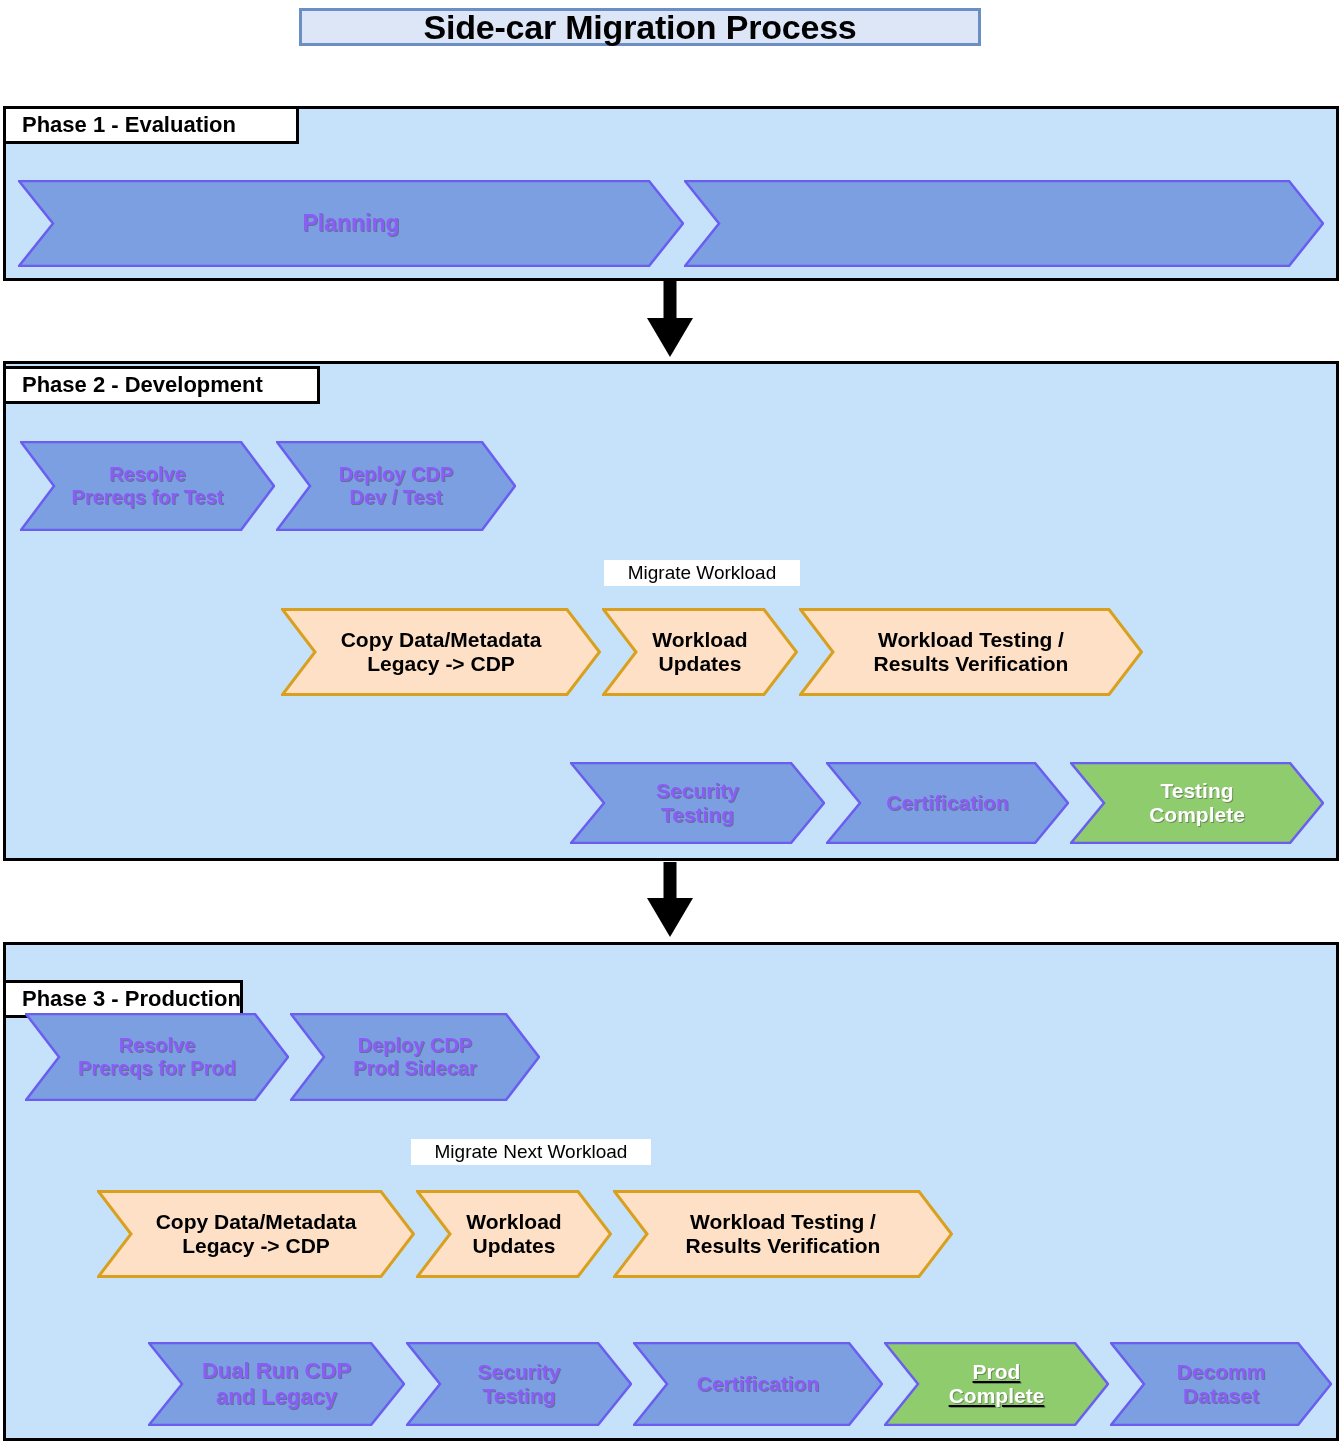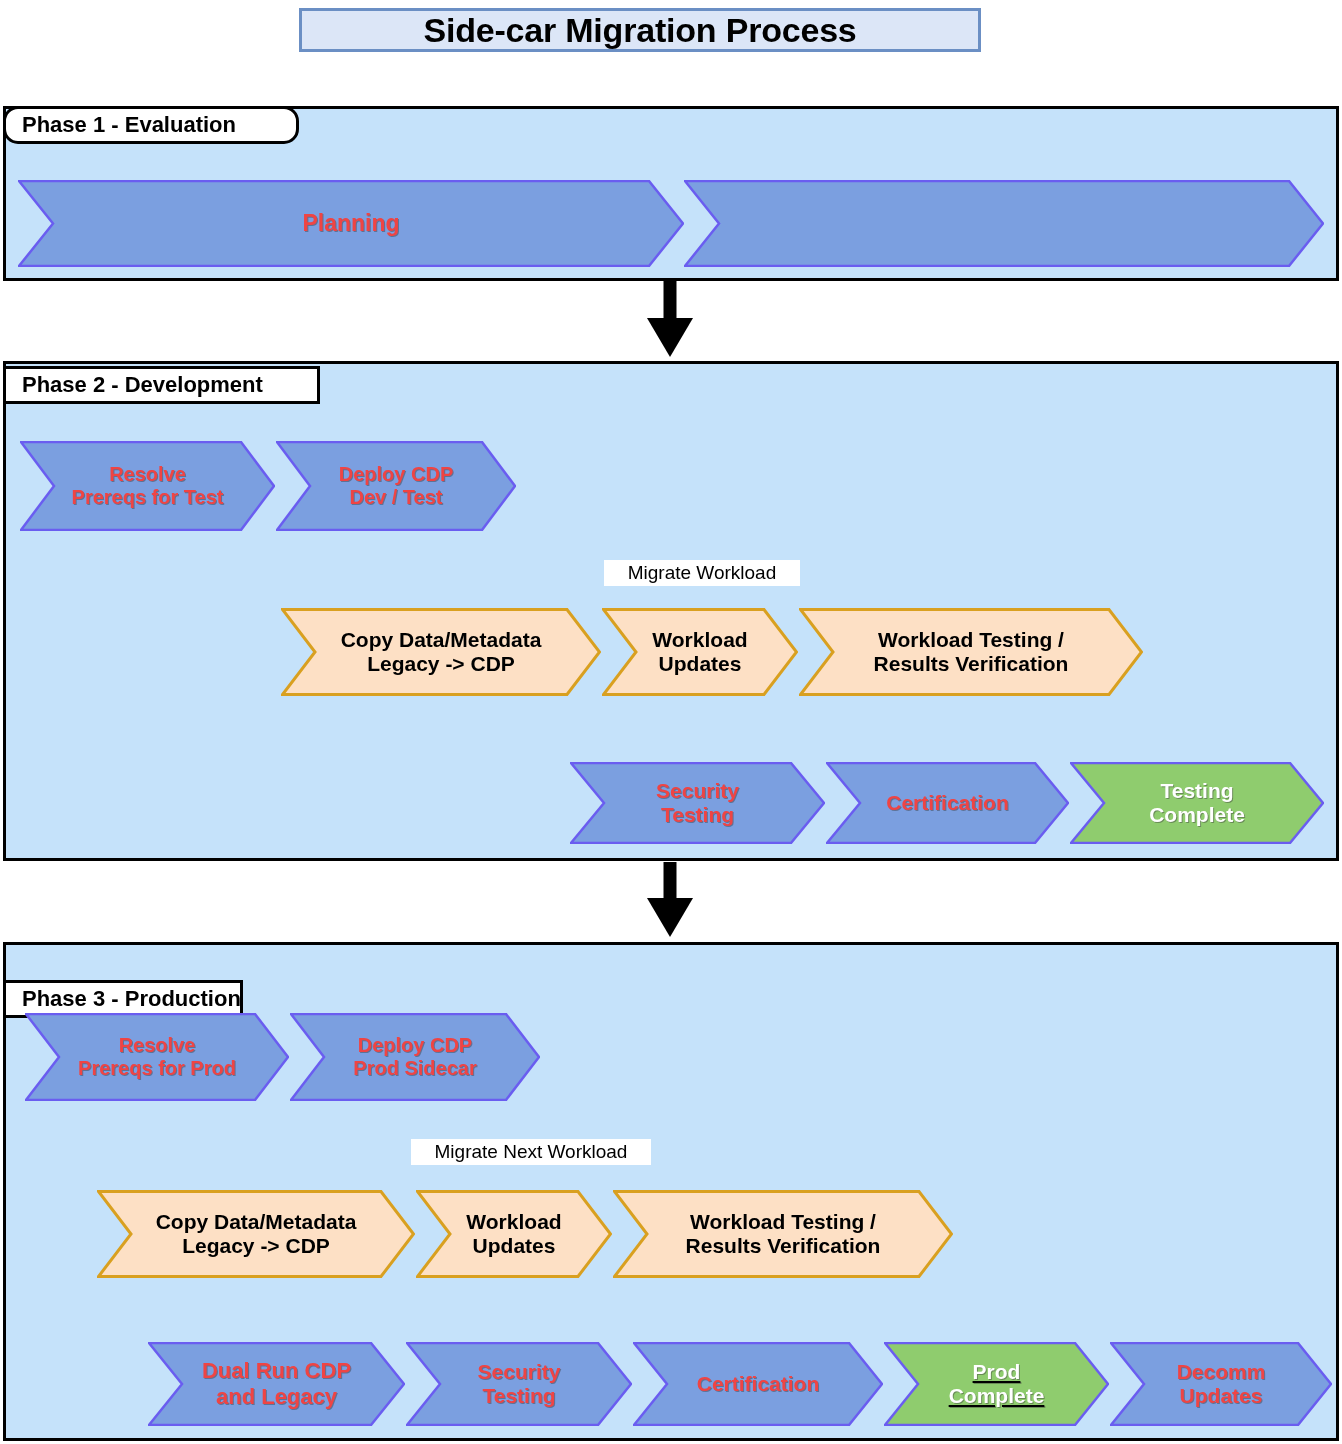--- a/index.html
+++ b/index.html
@@ -30,7 +30,7 @@
     left: 299px;
     top: 8px;
     width: 682px;
-    height: 44px;
+    height: 38px;
     background: #dce6f7;
     border: 3px solid #6b8fc4;
     display: flex;

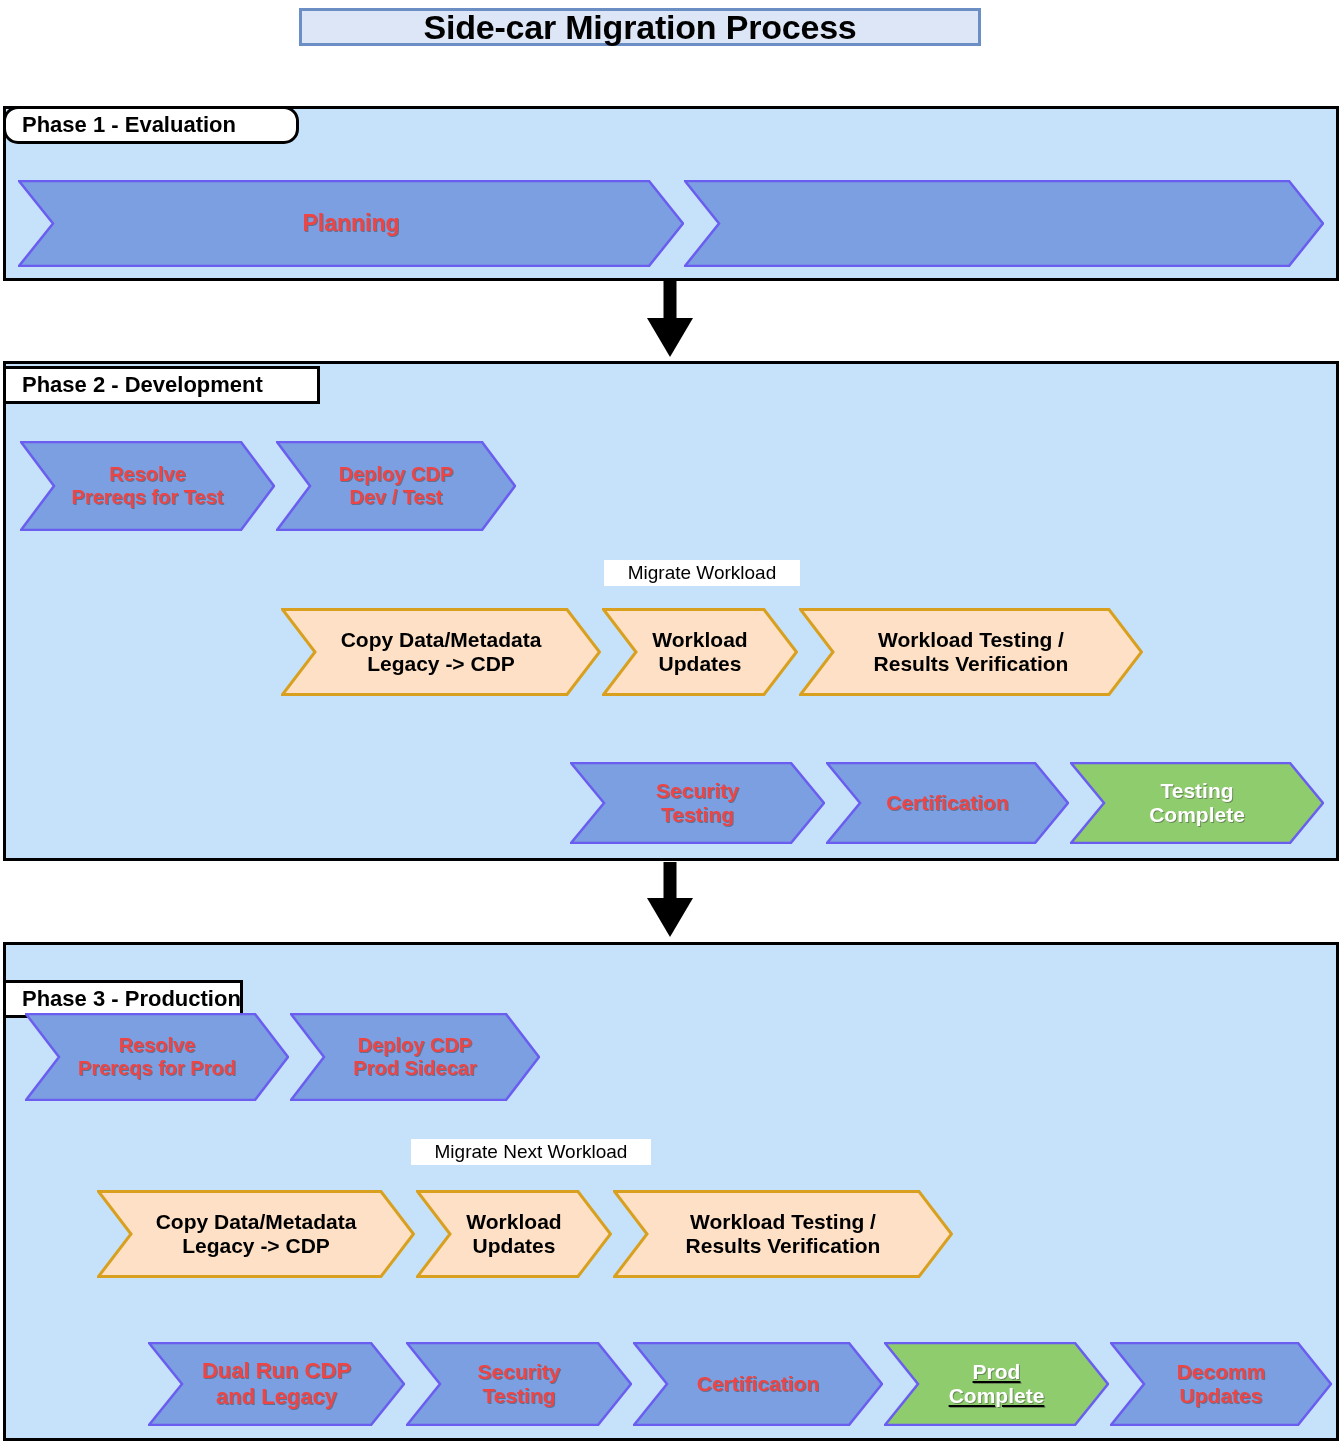--- a/index.html
+++ b/index.html
@@ -158,7 +158,7 @@
   <div class="diagram-title">Side-car Migration Process</div>
 
   <div class="phase-box" style="left:3px; top:106px; width:1336px; height:175px;"></div>
-  <div class="phase-label" style="left:3px; top:106px; width:296px;border-radius:15px;">Phase 1 - Evaluation</div>
+  <div class="phase-label" style="left:3px; top:106px; width:296px;">Phase 1 - Evaluation</div>
 
   <div class="chev blue" style="left:18px; top:180px; width:666px; height:87px; font-size:23px;">
     <svg class="chev-svg" viewBox="0 0 666 87" preserveAspectRatio="none">

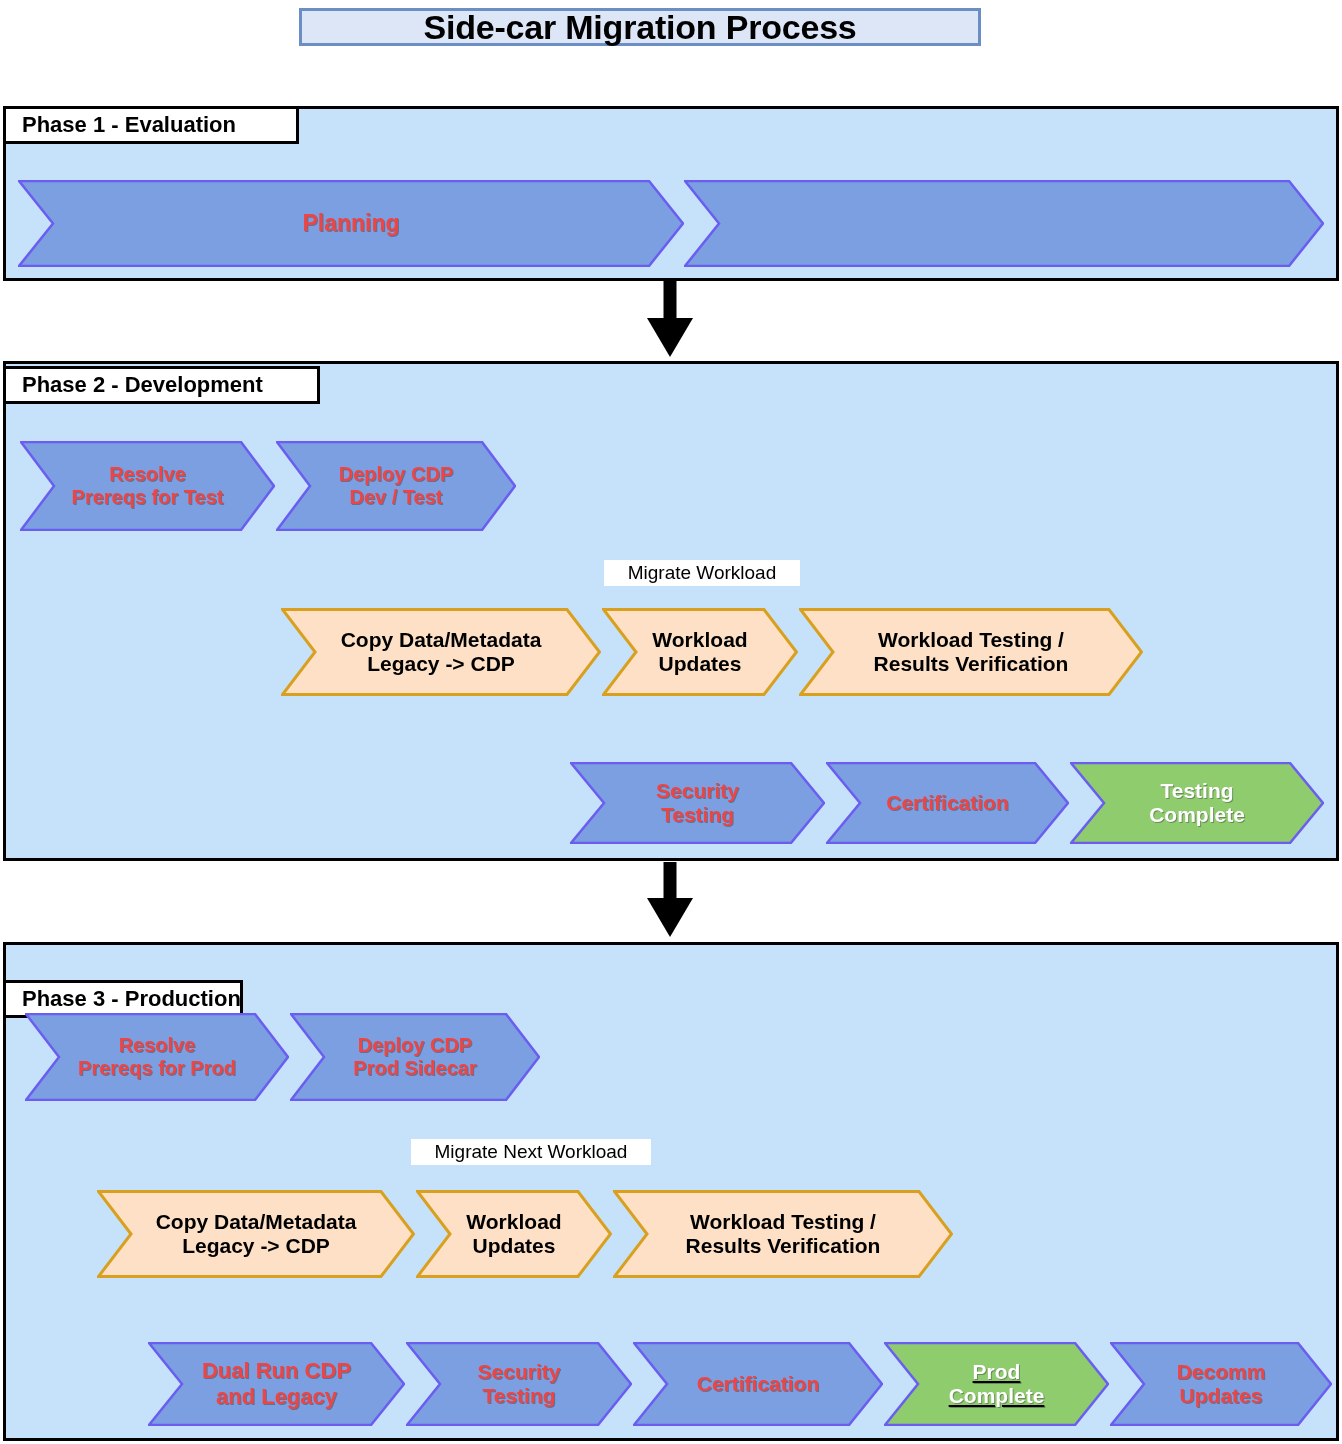--- a/index.html
+++ b/index.html
@@ -89,7 +89,7 @@
     z-index: 1;
   }
   .chev.blue .chev-label {
-    color: #ef4444;
+    color: #8b5cf6;
     text-shadow: 1px 1px 0 rgba(60,60,60,0.45);
   }
   .chev.green .chev-label {

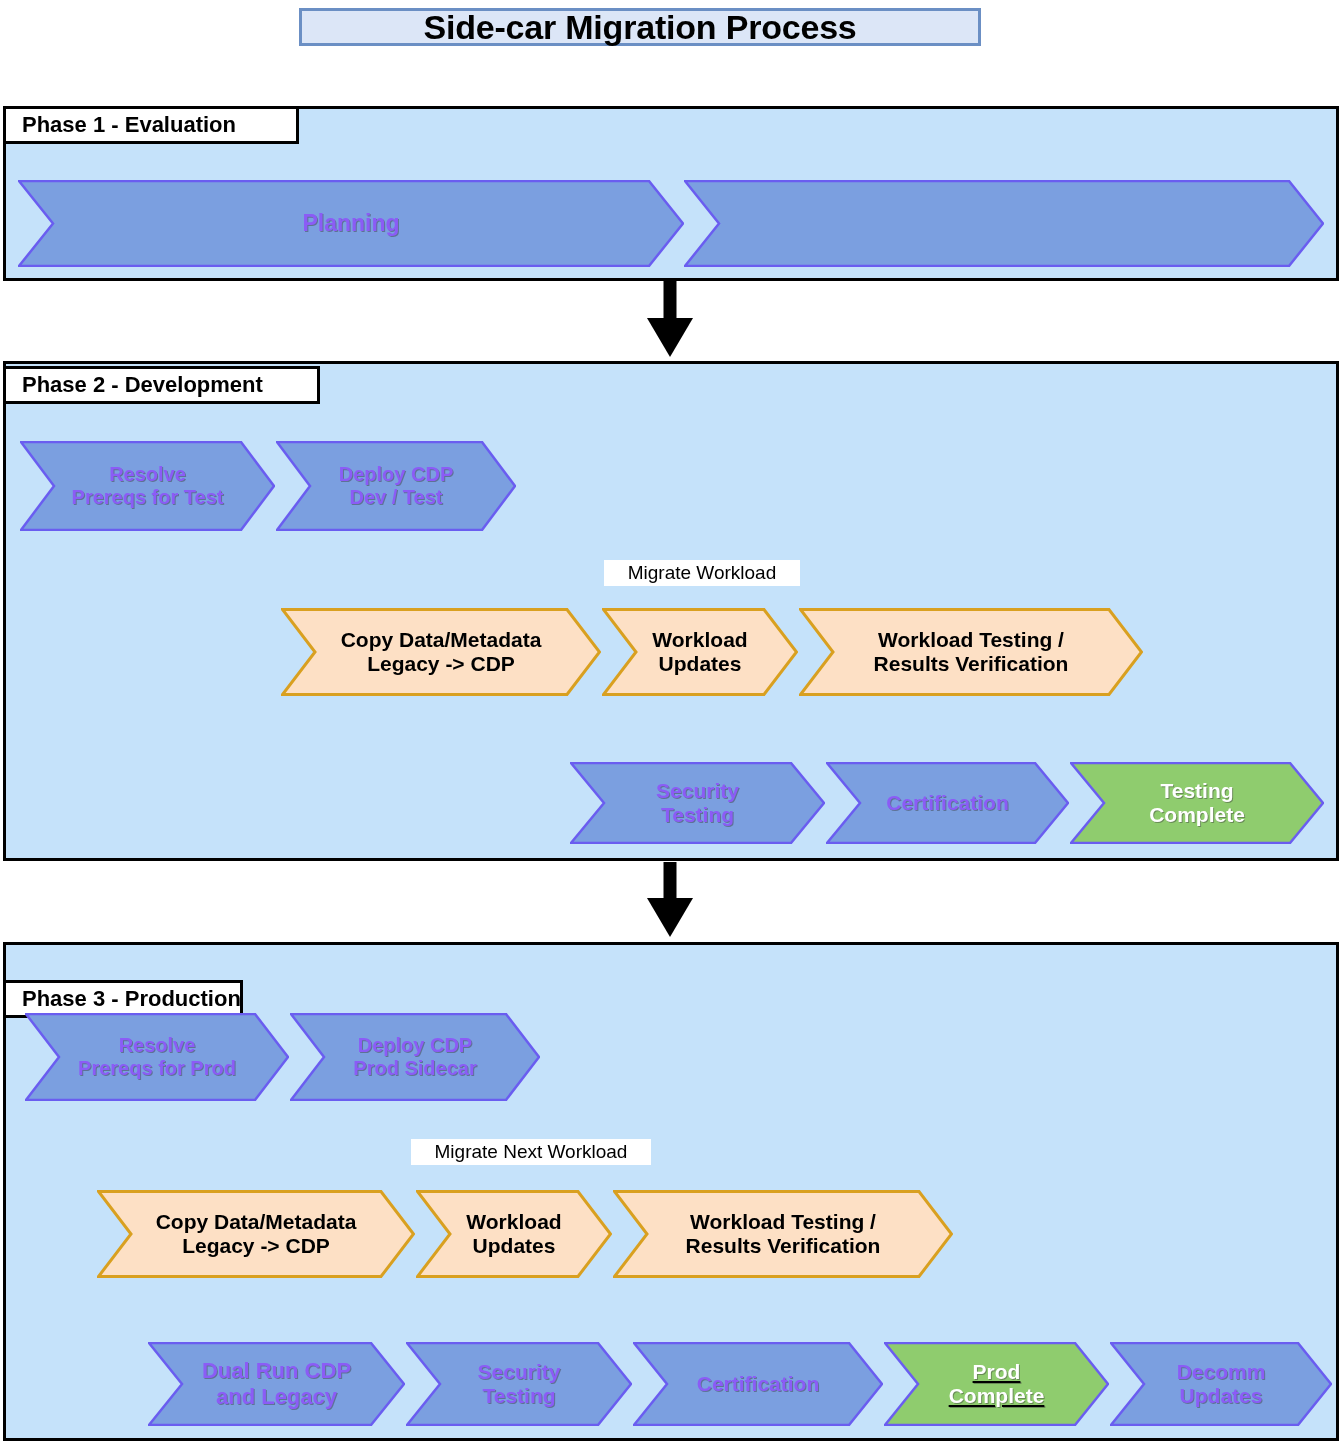--- a/index.html
+++ b/index.html
@@ -322,7 +322,7 @@
       <polygon points="1,1 188,1 221,42 188,83 1,83 34,42" fill="#7b9fe0" stroke="#6a5df0" stroke-width="2.5"></polygon>
     </svg>
     <span class="chev-label" style="white-space:pre-line;">Decomm
-Updates</span>
+Dataset</span>
   </div>
 
 </div>

